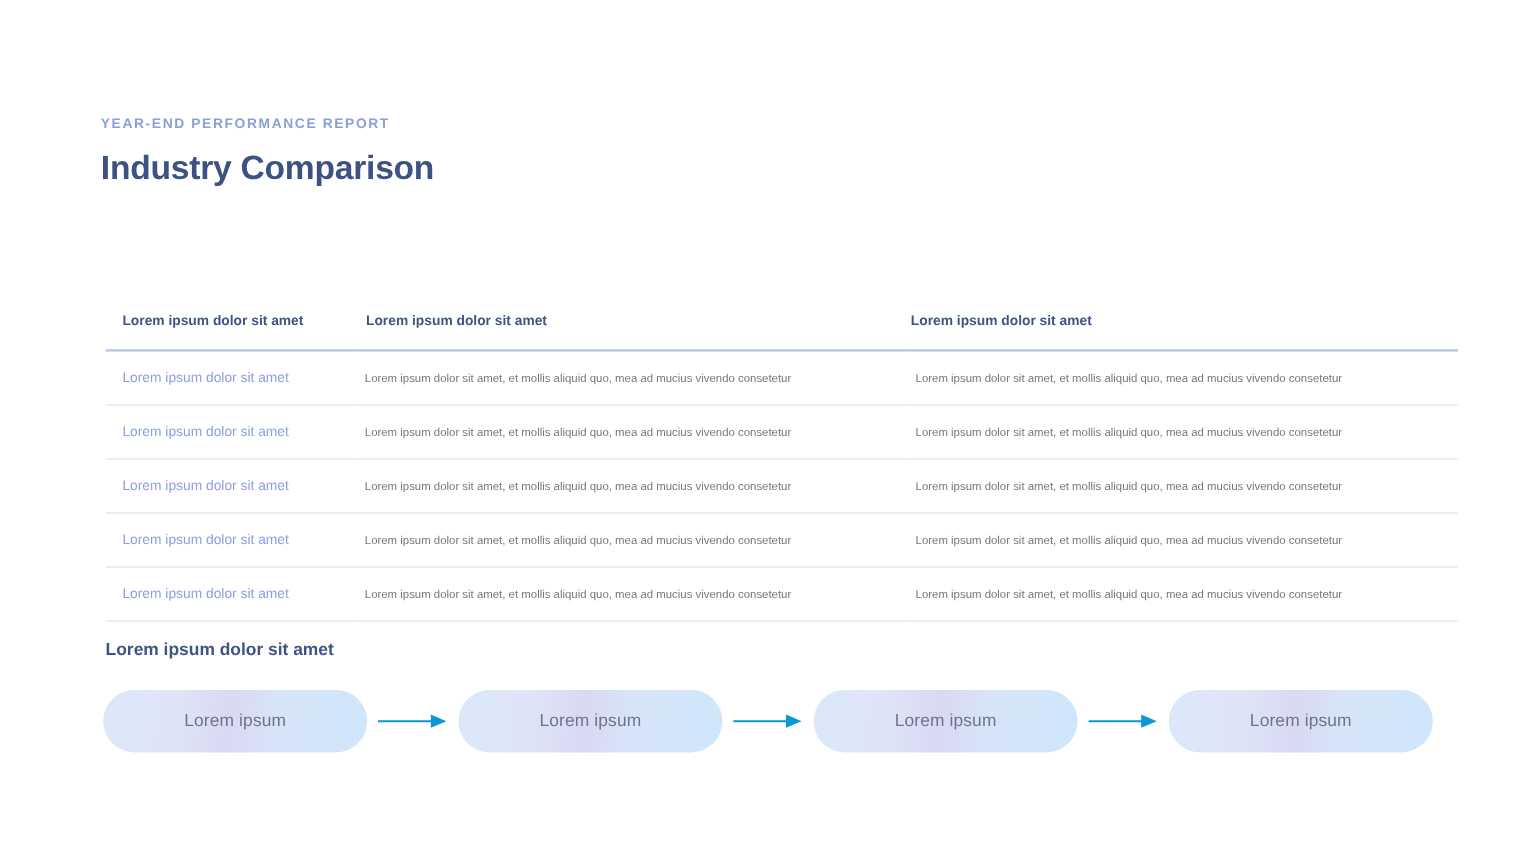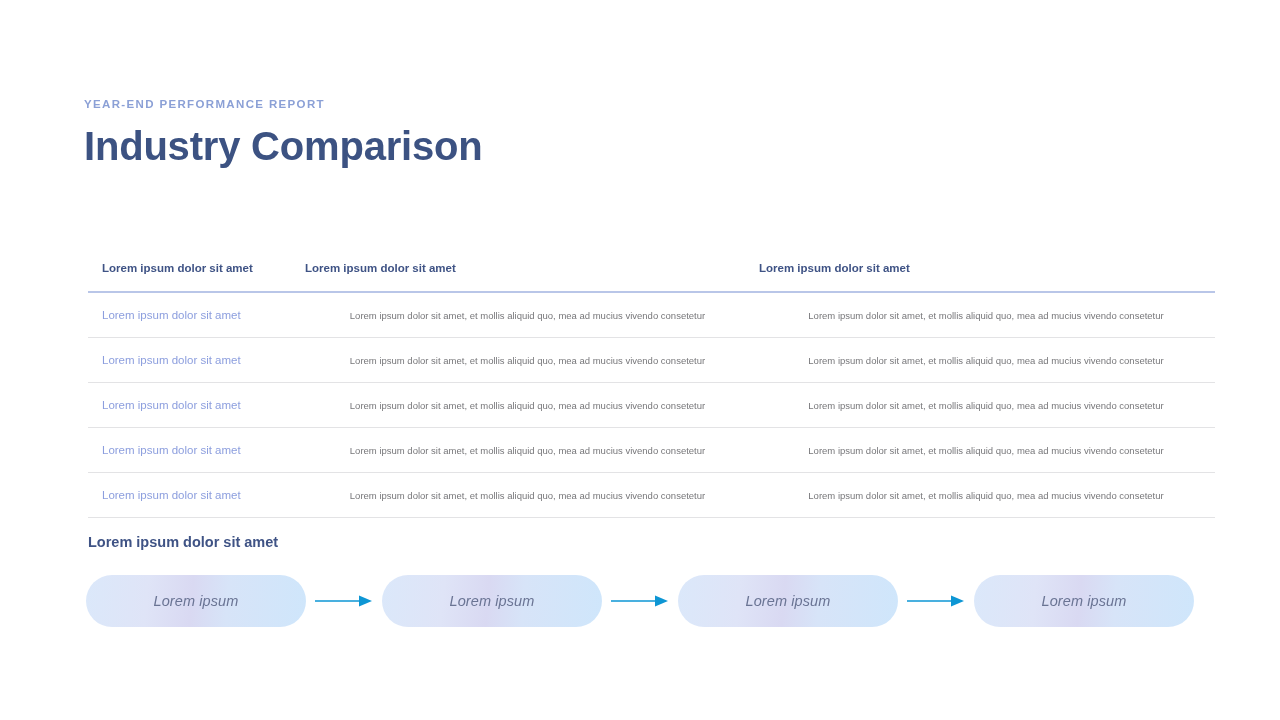--- a/index.html
+++ b/index.html
@@ -36,7 +36,7 @@
     position: absolute;
     left: 84px;
     top: 124px;
-    font-size: 40px;
+    font-size: 28px;
     font-weight: 700;
     letter-spacing: -0.2px;
     color: #3c5282;

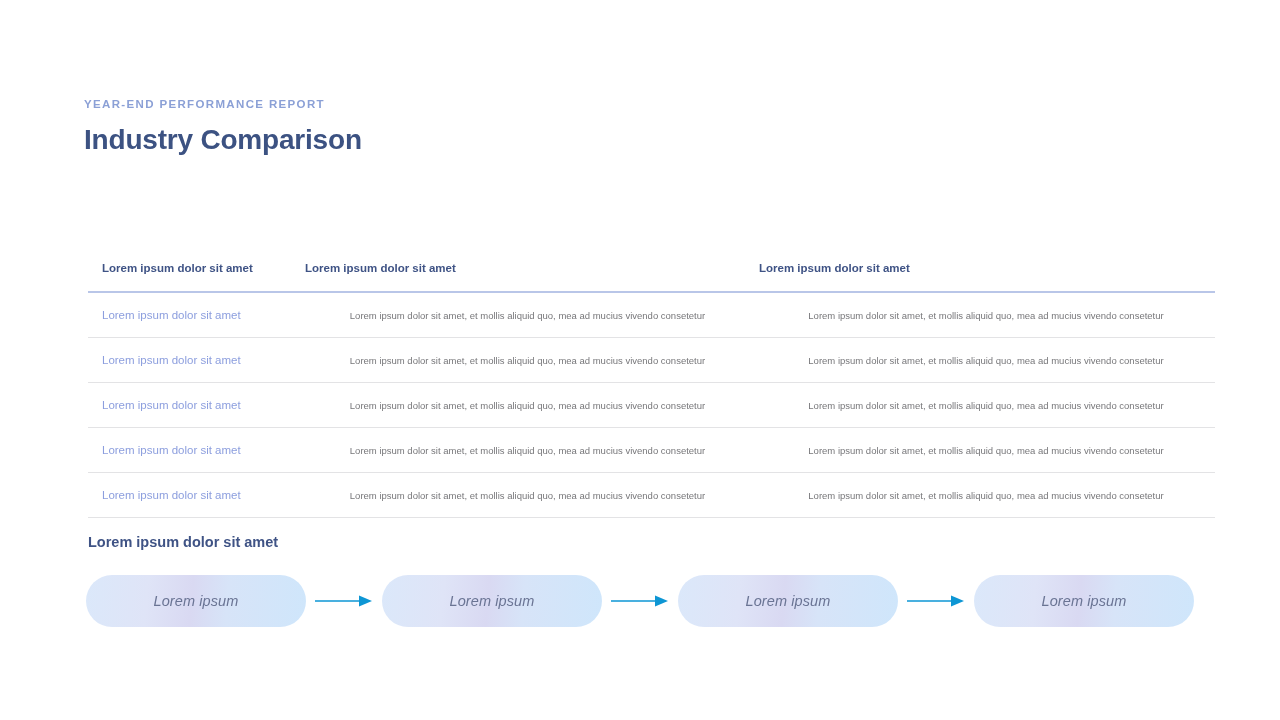--- a/index.html
+++ b/index.html
@@ -88,7 +88,7 @@
   td.cell-c {
     color: #77777a;
     font-size: 9.5px;
-    text-align: center;
+    text-align: left;
     padding-left: 6px;
     padding-right: 6px;
     white-space: nowrap;

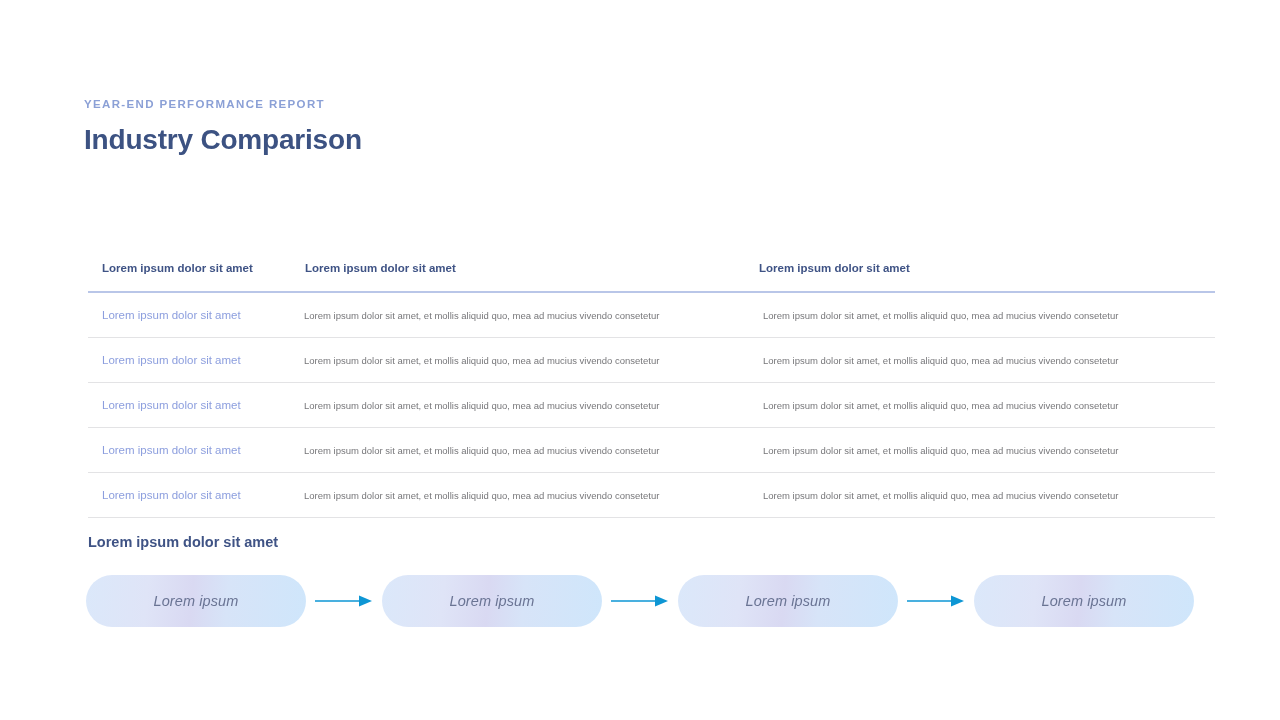--- a/index.html
+++ b/index.html
@@ -128,7 +128,6 @@
     align-items: center;
     justify-content: center;
     flex: 0 0 auto;
-    font-style: italic;
   }
   .pill-label {
     font-size: 14.5px;

